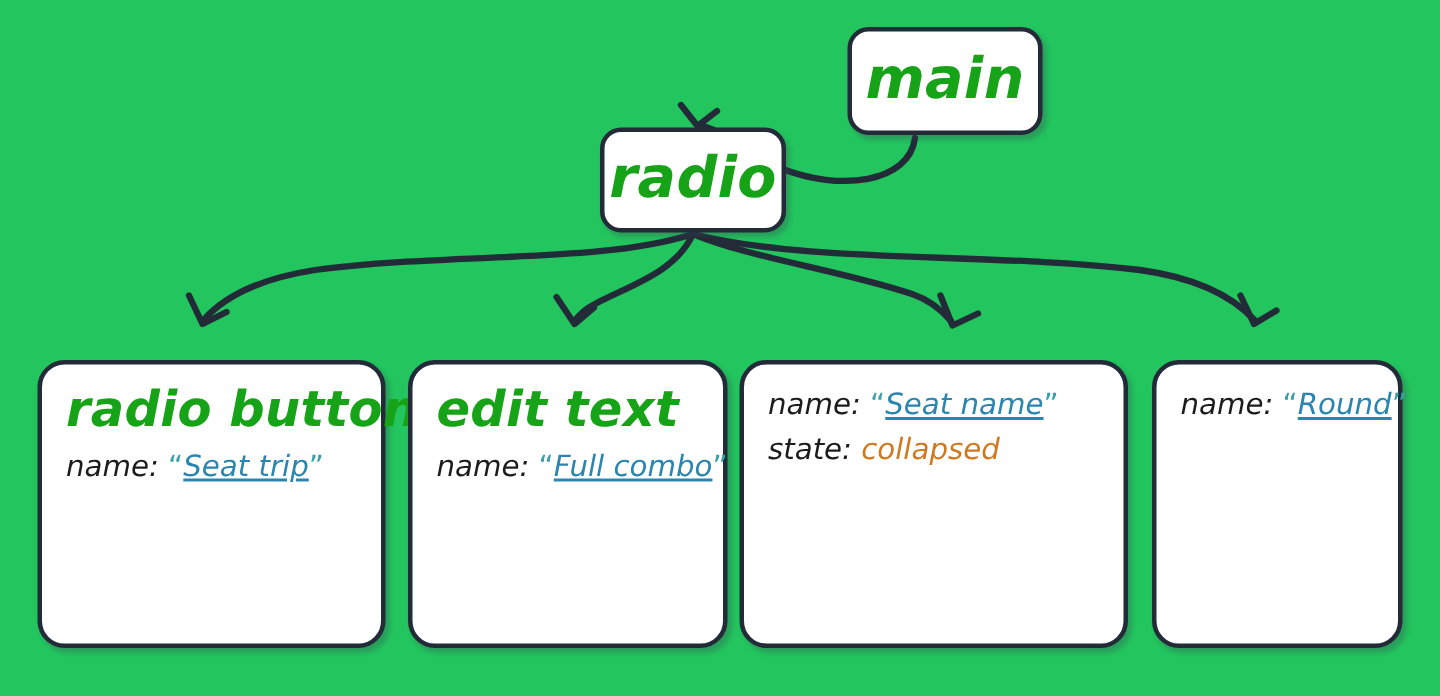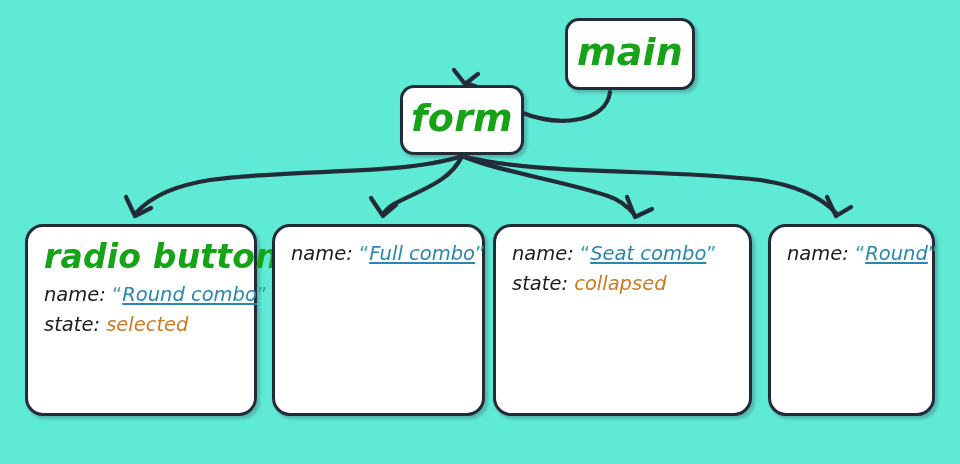--- a/index.html
+++ b/index.html
@@ -11,7 +11,7 @@
     position: relative;
     width: 960px;
     height: 464px;
-    background: #5eead4;
+    background: #22c55e;
     overflow: hidden;
     font-family: "DejaVu Sans", sans-serif;
   }

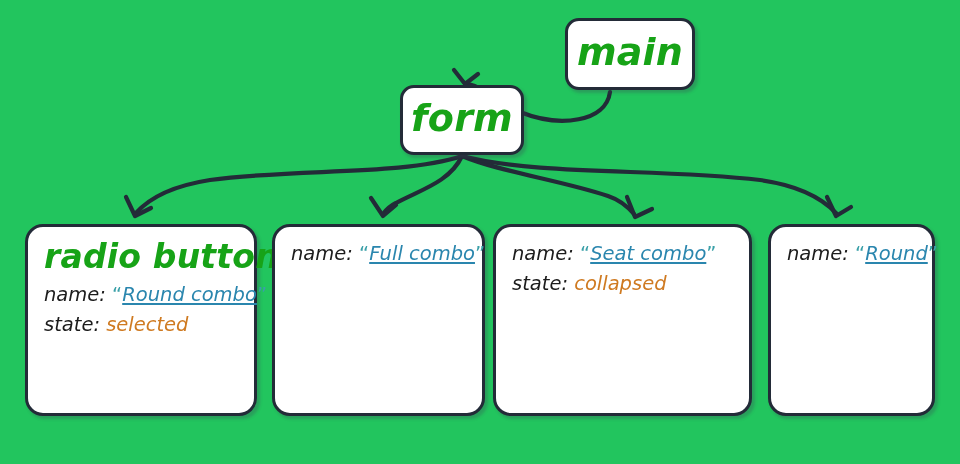--- a/index.html
+++ b/index.html
@@ -138,7 +138,7 @@
   </div>
 
   <div class="node root" style="left:400px; top:85px; width:124px; height:70px;">
-    <span class="node-title">form</span>
+    <span class="node-title">radio</span>
   </div>
 
   <div class="node leaf" style="left:25px; top:224px; width:232px; height:192px;">

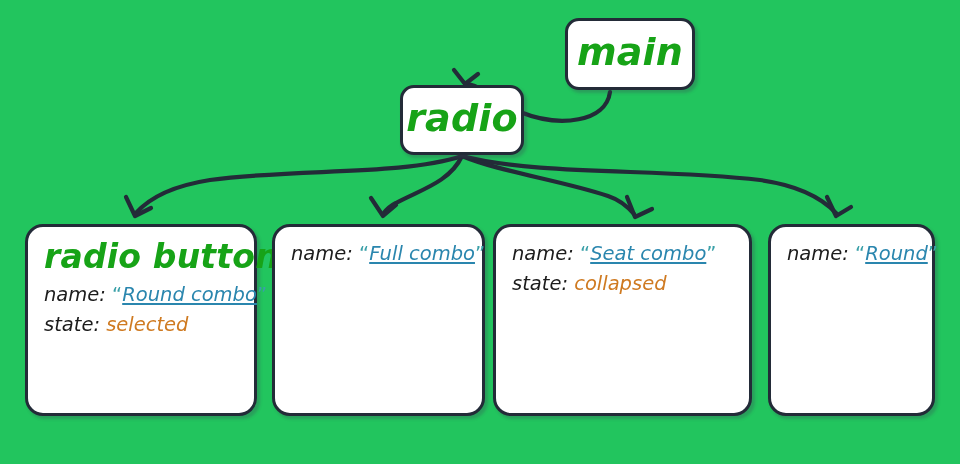--- a/index.html
+++ b/index.html
@@ -55,6 +55,7 @@
   
   .node.leaf {
     padding: 12px 19px 0 14px;
+    margin-top: 16px;
   }
   .node.leaf .node-title {
     font-size: 33px;

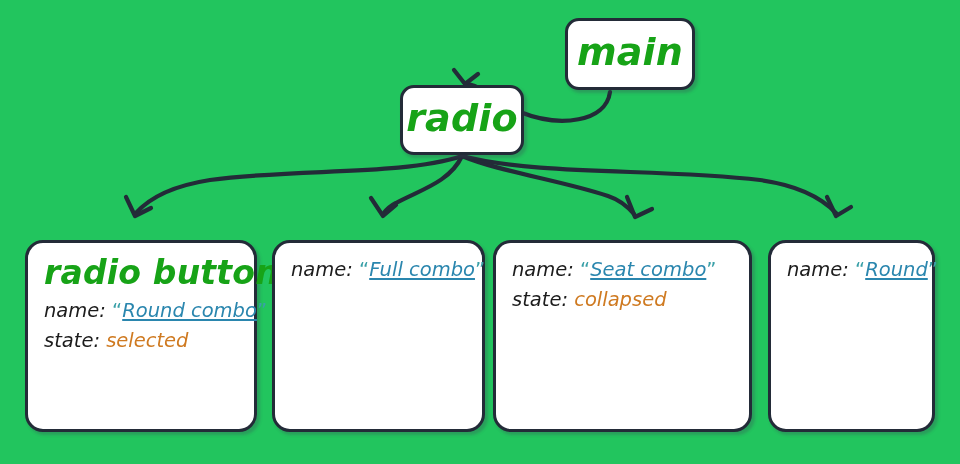--- a/index.html
+++ b/index.html
@@ -157,6 +157,7 @@
   </div>
 
   <div class="node leaf" style="left:272px; top:224px; width:213px; height:192px;">
+    <span class="node-title">edit text</span>
     <ul class="prop-list">
       <li class="prop">
         <span class="prop-key">name:</span>

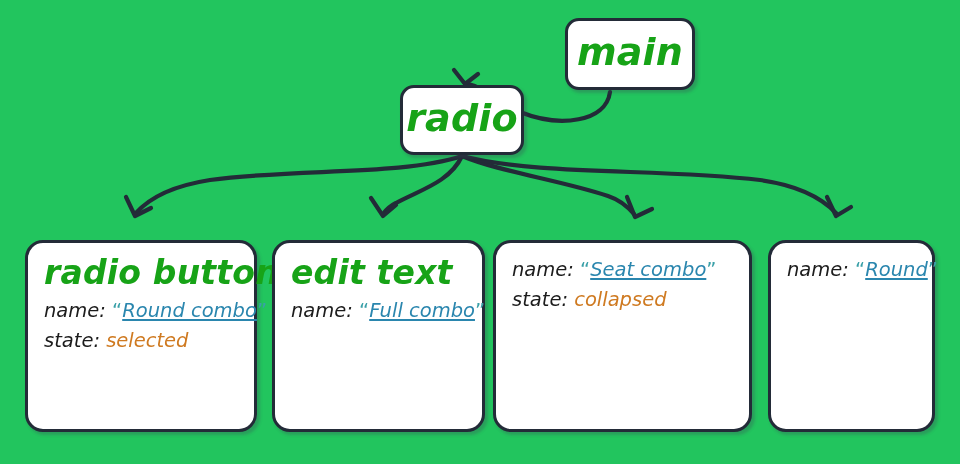--- a/index.html
+++ b/index.html
@@ -170,7 +170,7 @@
     <ul class="prop-list">
       <li class="prop">
         <span class="prop-key">name:</span>
-        <span class="q q-link">“</span><span class="prop-val v-link">Seat combo</span><span class="q q-link">”</span>
+        <span class="q q-link">“</span><span class="prop-val v-link">Seat name</span><span class="q q-link">”</span>
       </li>
       <li class="prop">
         <span class="prop-key">state:</span>

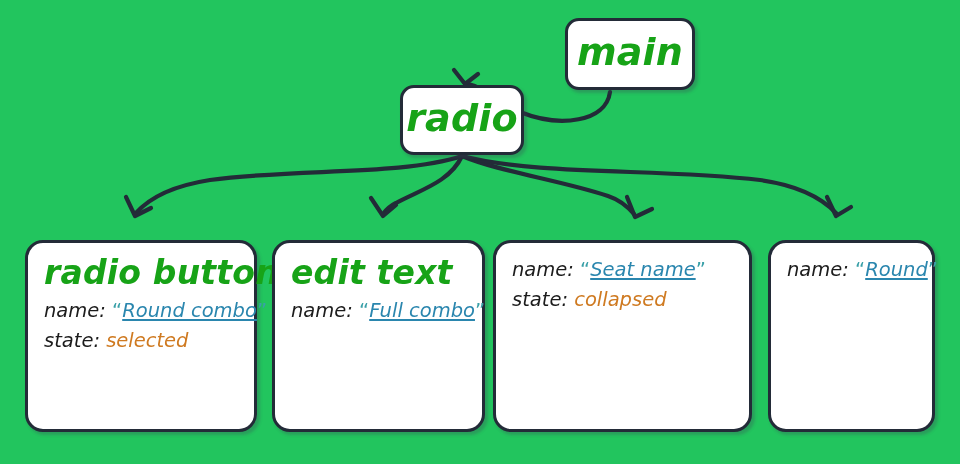--- a/index.html
+++ b/index.html
@@ -147,7 +147,7 @@
     <ul class="prop-list">
       <li class="prop">
         <span class="prop-key">name:</span>
-        <span class="q q-link">“</span><span class="prop-val v-link">Round combo</span><span class="q q-link">”</span>
+        <span class="q q-link">“</span><span class="prop-val v-link">Seat trip</span><span class="q q-link">”</span>
       </li>
       <li class="prop">
         <span class="prop-key">state:</span>

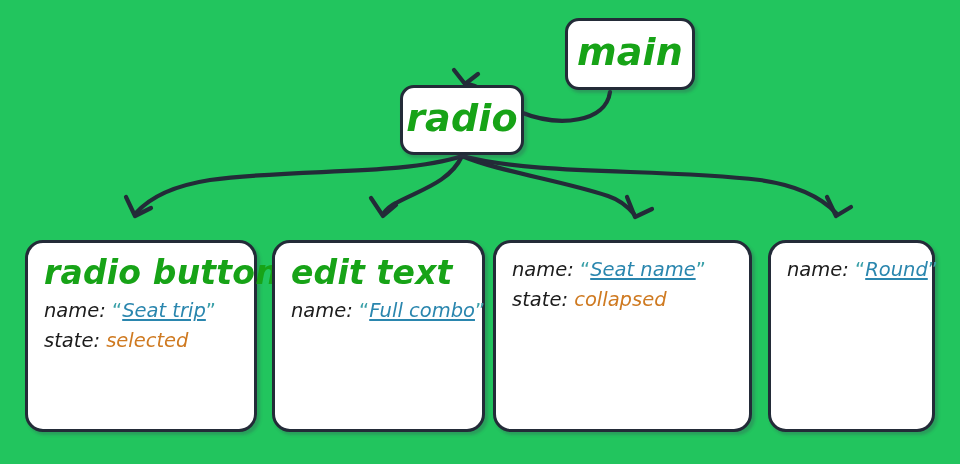--- a/index.html
+++ b/index.html
@@ -149,10 +149,6 @@
         <span class="prop-key">name:</span>
         <span class="q q-link">“</span><span class="prop-val v-link">Seat trip</span><span class="q q-link">”</span>
       </li>
-      <li class="prop">
-        <span class="prop-key">state:</span>
-        <span class="prop-val v-state">selected</span>
-      </li>
     </ul>
   </div>
 

